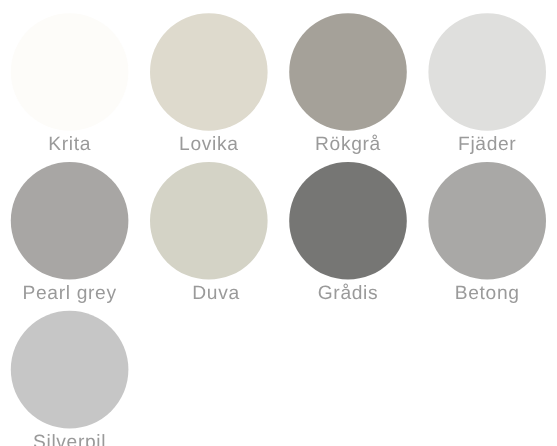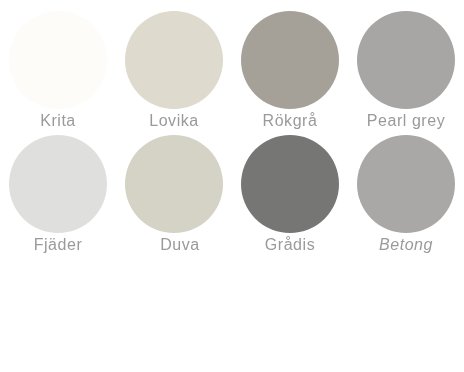--- a/index.html
+++ b/index.html
@@ -71,12 +71,12 @@
       <div class="swatch-label" style="color: rgb(154, 154, 154);">Rökgrå</div>
     </div>
     <div class="swatch-cell">
+      <div class="swatch-disc" style="background-color: rgb(223, 223, 221);"></div>
+      <div class="swatch-label" style="color: rgb(154, 154, 154);">Fjäder</div>
+    </div>
+    <div class="swatch-cell">
       <div class="swatch-disc" style="background-color: rgb(168, 166, 164);"></div>
       <div class="swatch-label" style="color: rgb(154, 154, 154);">Pearl grey</div>
-    </div>
-    <div class="swatch-cell">
-      <div class="swatch-disc" style="background-color: rgb(223, 223, 221);"></div>
-      <div class="swatch-label" style="color: rgb(154, 154, 154);">Fjäder</div>
     </div>
     <div class="swatch-cell">
       <div class="swatch-disc" style="background-color: rgb(212, 211, 198);"></div>

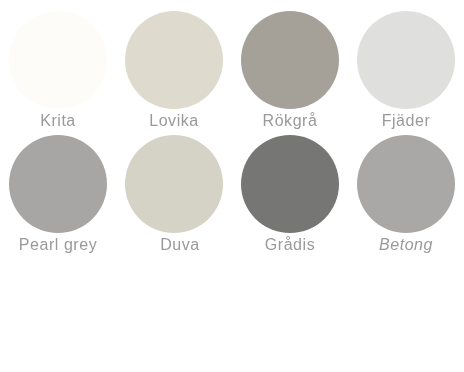--- a/index.html
+++ b/index.html
@@ -88,7 +88,7 @@
     </div>
     <div class="swatch-cell">
       <div class="swatch-disc" style="background-color: rgb(169, 168, 166);"></div>
-      <div class="swatch-label" style="color: rgb(154, 154, 154); font-style: italic;">Betong</div>
+      <div class="swatch-label" style="color: rgb(154, 154, 154);">Betong</div>
     </div>
   </div>
 

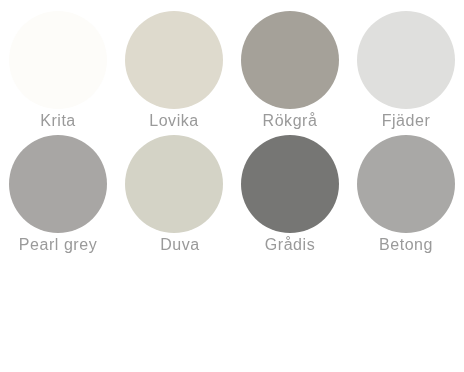--- a/index.html
+++ b/index.html
@@ -90,6 +90,10 @@
       <div class="swatch-disc" style="background-color: rgb(169, 168, 166);"></div>
       <div class="swatch-label" style="color: rgb(154, 154, 154);">Betong</div>
     </div>
+    <div class="swatch-cell">
+      <div class="swatch-disc" style="background-color: rgb(198, 198, 198);"></div>
+      <div class="swatch-label" style="color: rgb(154, 154, 154);">Silverpil</div>
+    </div>
   </div>
 
 </body></html>

